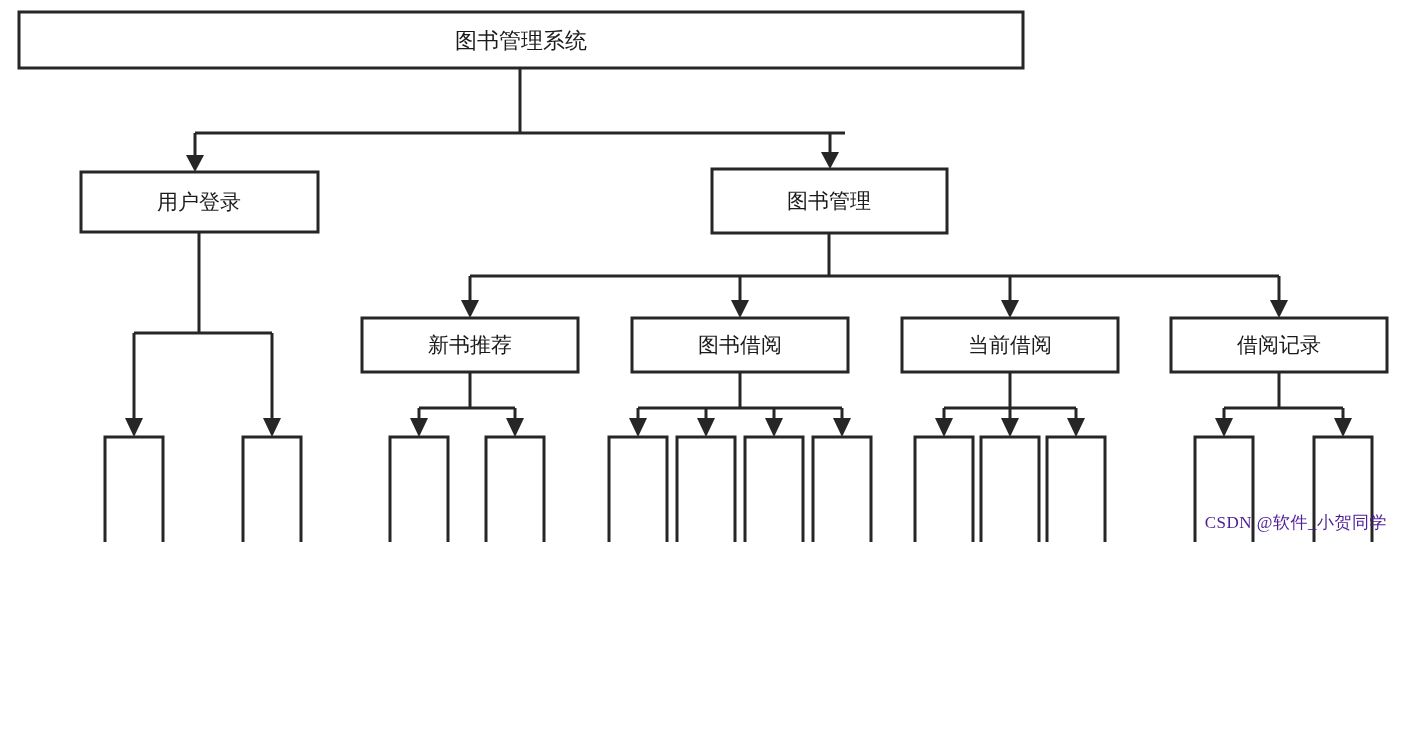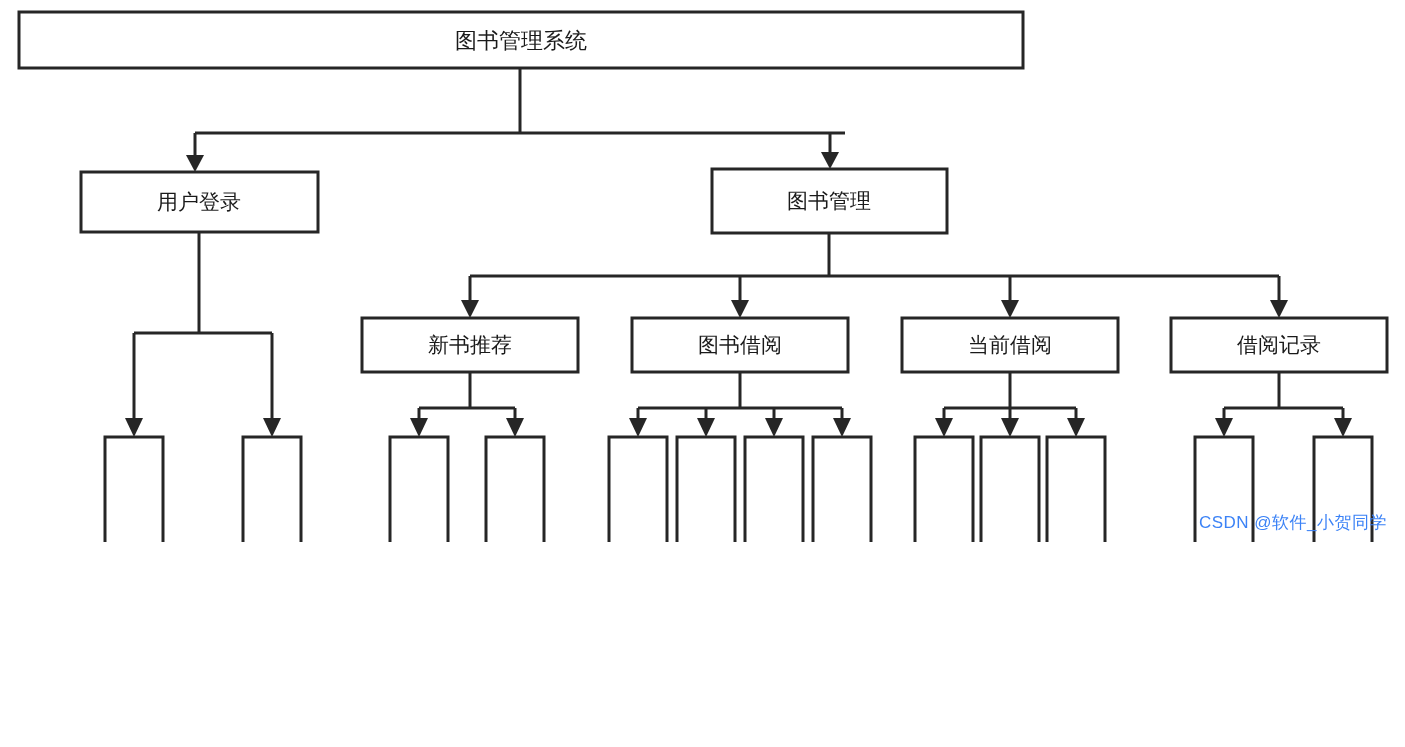--- a/index.html
+++ b/index.html
@@ -80,9 +80,9 @@
     position: absolute;
     right: 18px;
     bottom: 8px;
-    font-family: Liberation Sans, sans-serif;
+    font-family: Liberation Serif, serif;
     font-size: 17px;
-    color: #3b82f6;
+    color: #4c1d95;
     letter-spacing: 0.5px;
     white-space: nowrap;
     user-select: none;

